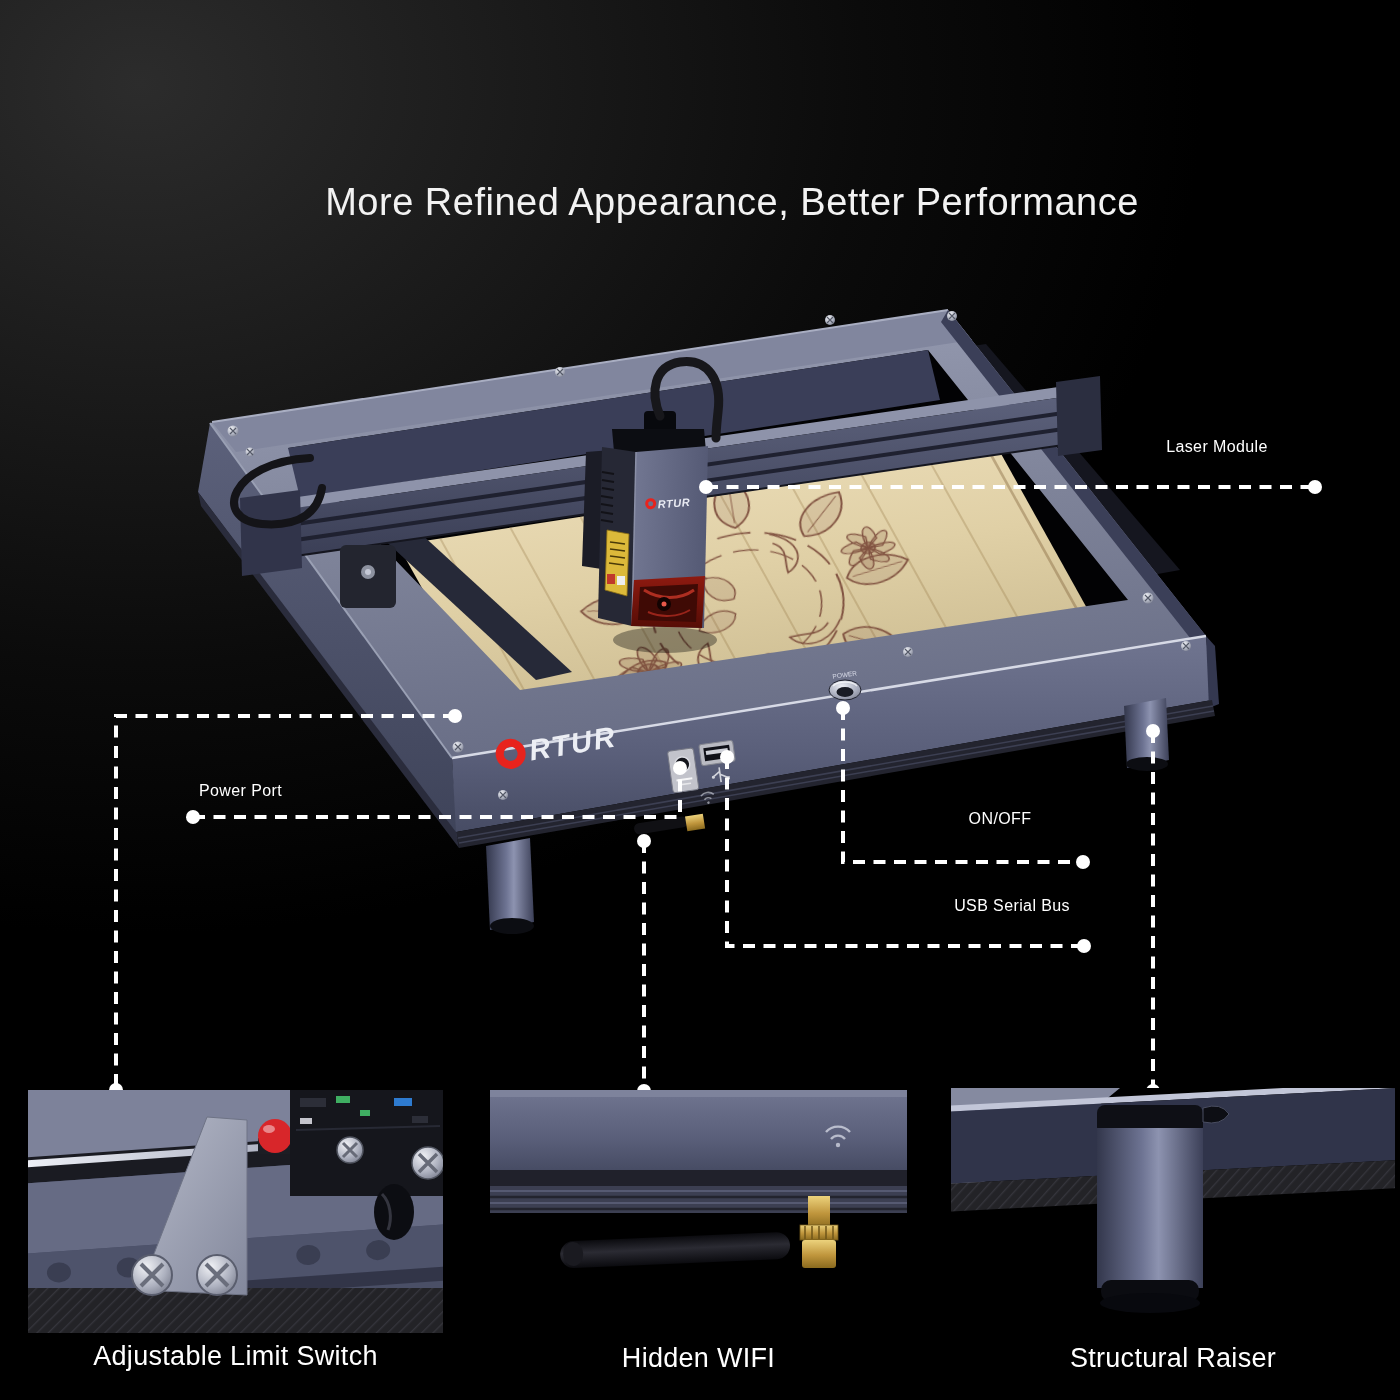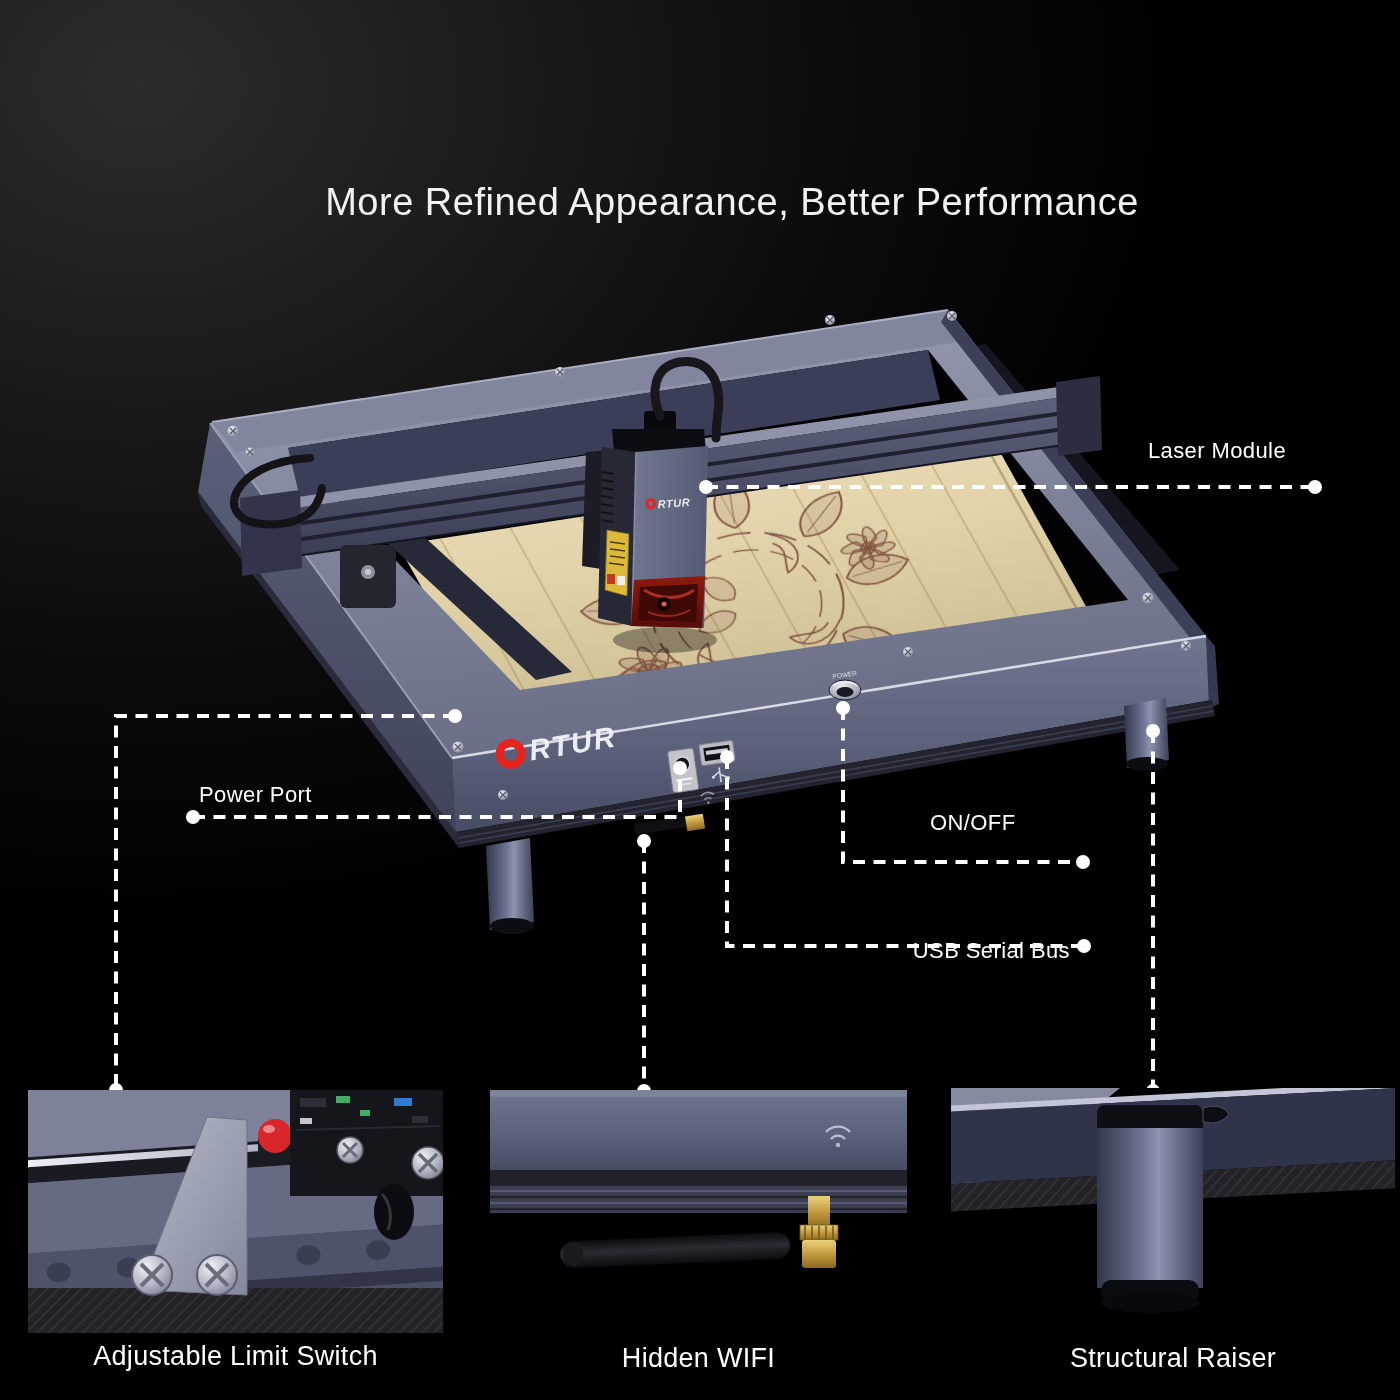--- a/index.html
+++ b/index.html
@@ -11,7 +11,7 @@
          font-size:64px;font-weight:700;color:#fff;letter-spacing:1px;}
   .subtitle{position:absolute;top:181px;left:0;width:1400px;text-align:center;
          font-size:38px;font-weight:400;color:#f2f2f2;letter-spacing:.5px;margin-left:32px;}
-  .callout-label{position:absolute;color:#fff;font-size:22px;letter-spacing:.4px;}
+  .callout-label{position:absolute;color:#fff;font-size:16px;letter-spacing:.4px;}
   #lbl-laser{left:1122px;top:438px;width:190px;text-align:center;}
   #lbl-power{left:199px;top:782px;}
   #lbl-onoff{left:930px;top:810px;width:140px;text-align:left;}

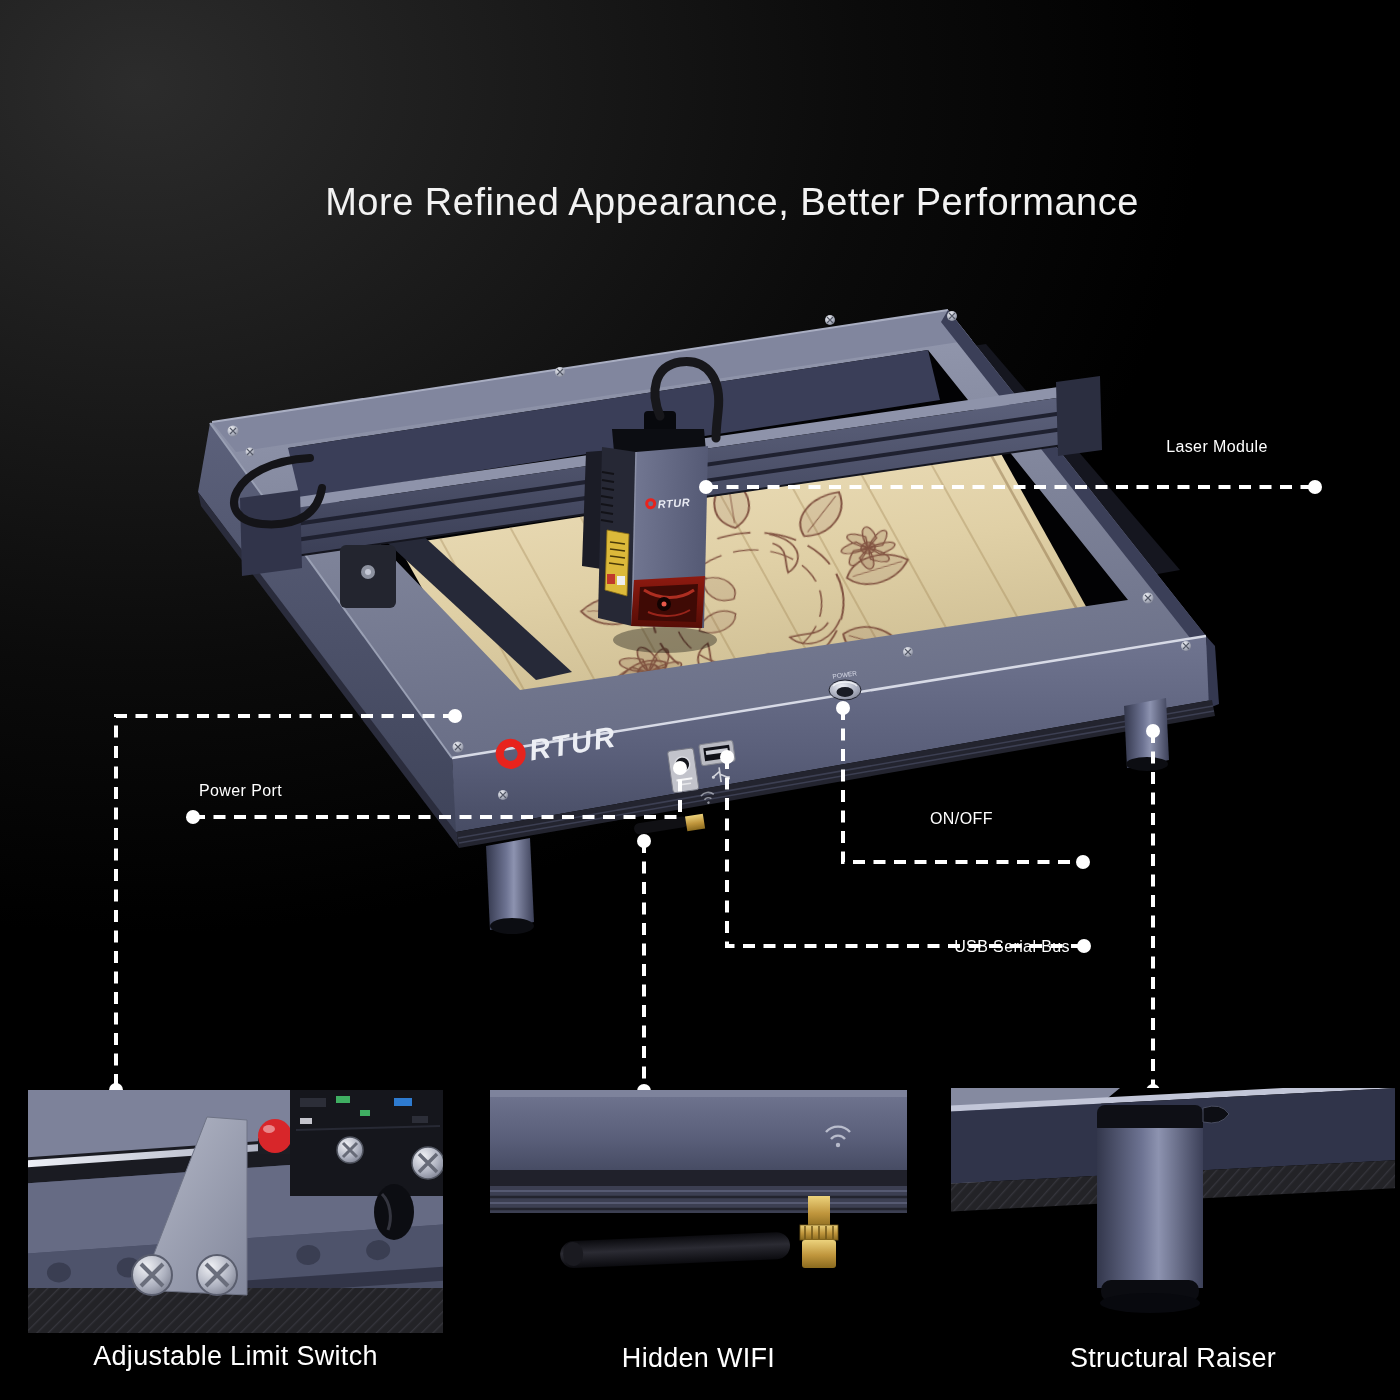--- a/index.html
+++ b/index.html
@@ -14,7 +14,7 @@
   .callout-label{position:absolute;color:#fff;font-size:16px;letter-spacing:.4px;}
   #lbl-laser{left:1122px;top:438px;width:190px;text-align:center;}
   #lbl-power{left:199px;top:782px;}
-  #lbl-onoff{left:930px;top:810px;width:140px;text-align:left;}
+  #lbl-onoff{left:930px;top:810px;width:140px;text-align:center;}
   #lbl-usb{left:868px;top:897px;width:202px;text-align:right;margin-top:41px;}
   .inset-label{position:absolute;color:#fff;font-size:27px;font-weight:500;text-align:center;letter-spacing:.3px;}
   #lbl-inset-0{left:28px;top:1341px;width:415px;}

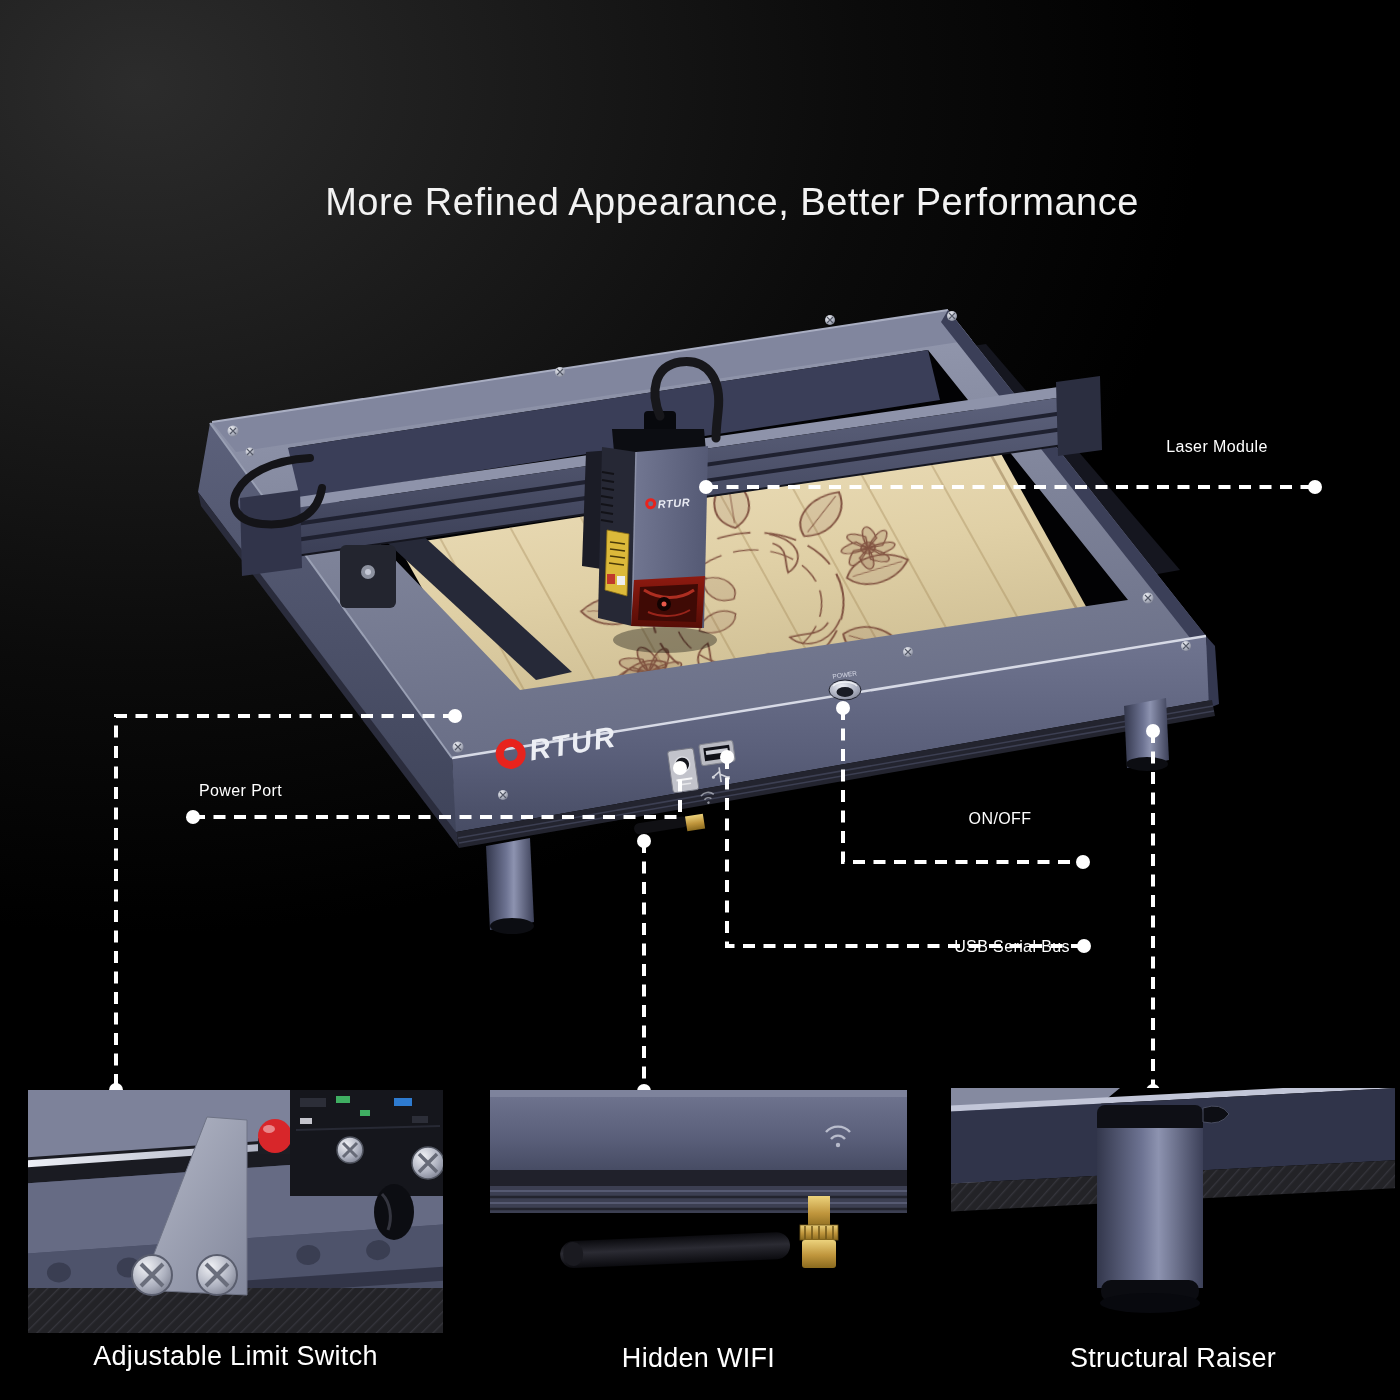--- a/index.html
+++ b/index.html
@@ -15,7 +15,7 @@
   #lbl-laser{left:1122px;top:438px;width:190px;text-align:center;}
   #lbl-power{left:199px;top:782px;}
   #lbl-onoff{left:930px;top:810px;width:140px;text-align:center;}
-  #lbl-usb{left:868px;top:897px;width:202px;text-align:right;margin-top:41px;}
+  #lbl-usb{left:868px;top:897px;width:202px;text-align:right;}
   .inset-label{position:absolute;color:#fff;font-size:27px;font-weight:500;text-align:center;letter-spacing:.3px;}
   #lbl-inset-0{left:28px;top:1341px;width:415px;}
   #lbl-inset-1{left:490px;top:1343px;width:417px;}

